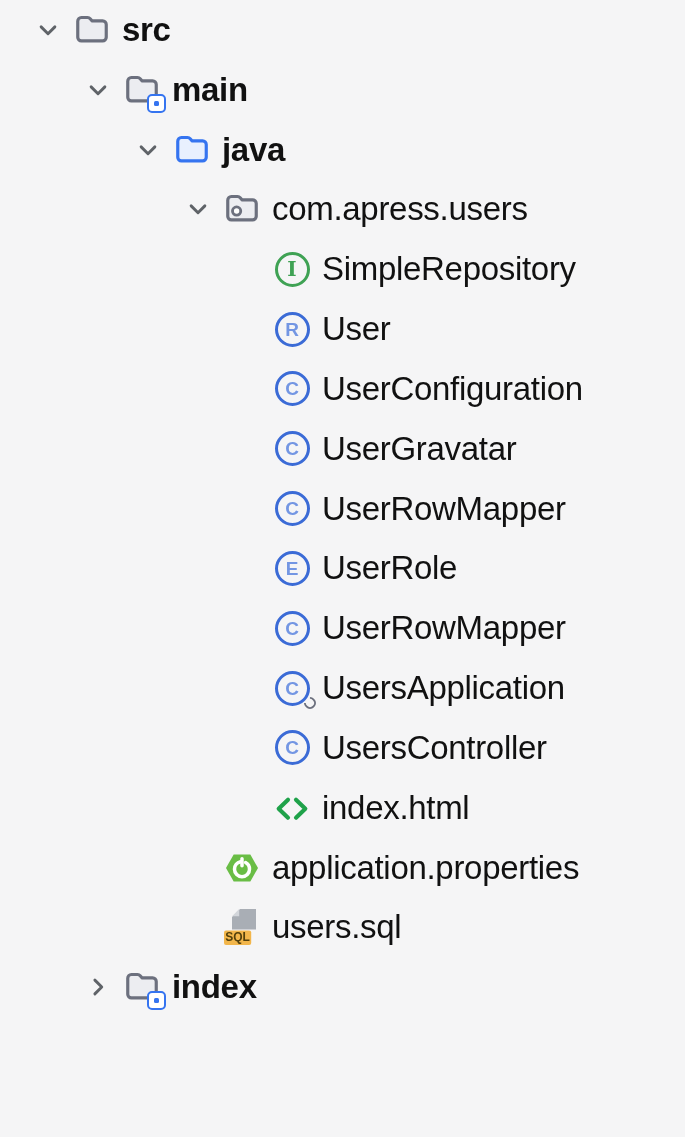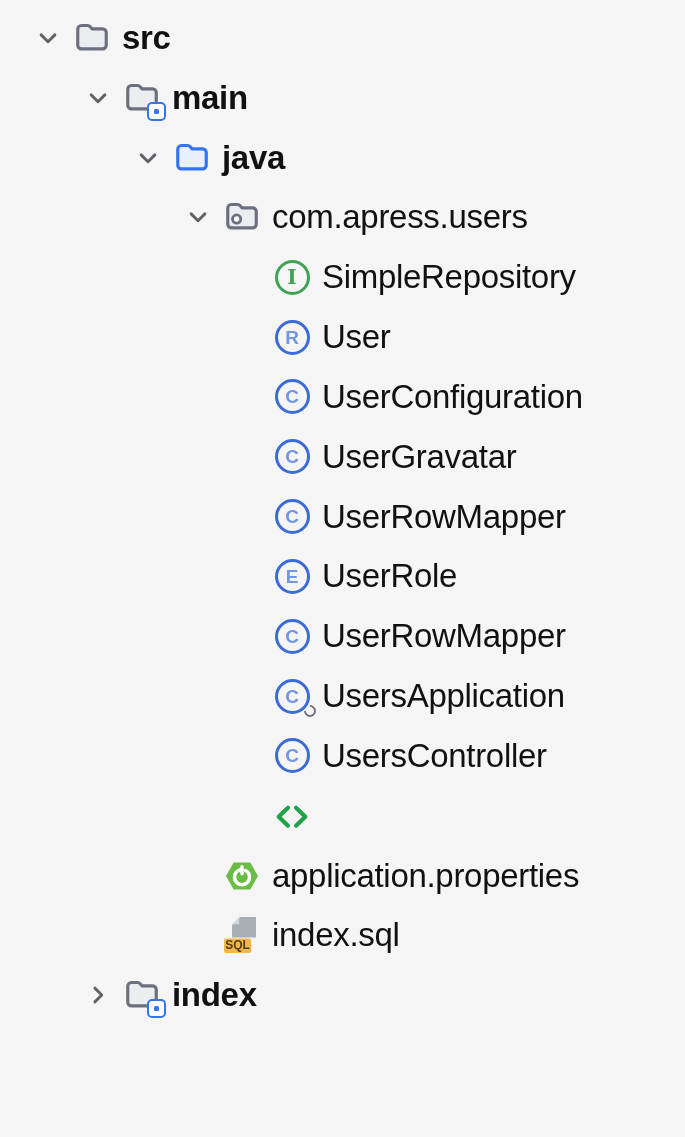--- a/index.html
+++ b/index.html
@@ -9,7 +9,7 @@
     font-family:"Liberation Sans","DejaVu Sans",sans-serif;
     -webkit-font-smoothing:antialiased;
   }
-  .tree{padding-top:8px;}
+  .tree{padding-top:0;}
   .row{
     display:flex;align-items:center;height:59.84px;
     padding-left:calc(24px + var(--lvl)*50px);

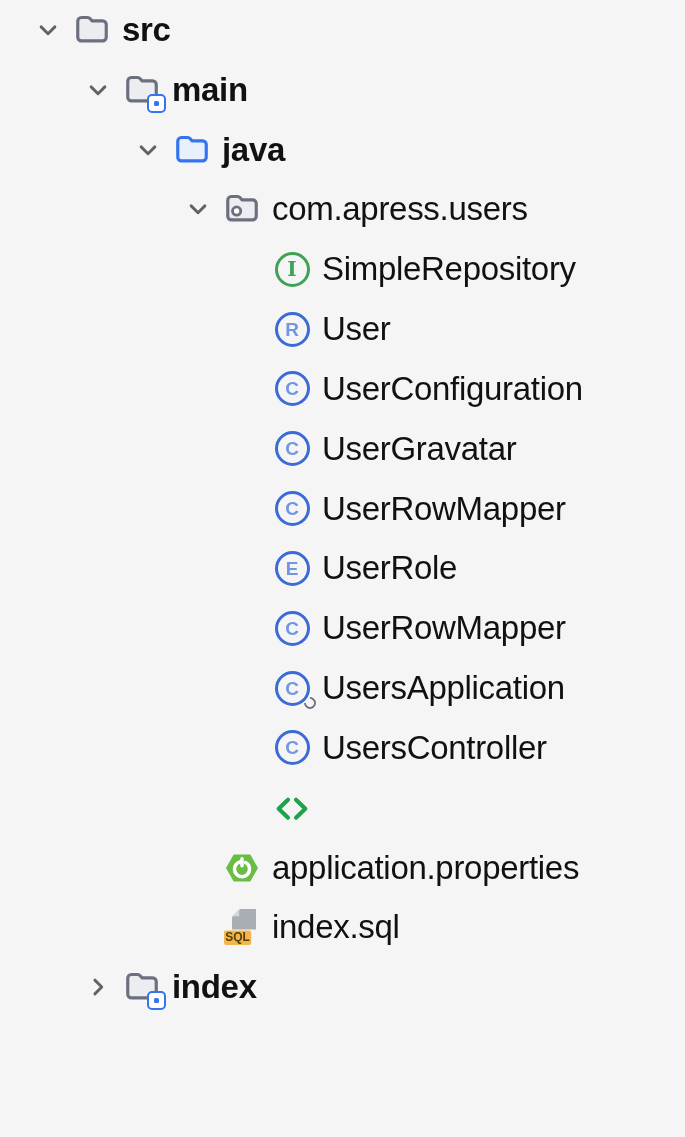--- a/index.html
+++ b/index.html
@@ -212,6 +212,7 @@
           <polyline points="14.4,7 20,12.4 14.4,17.8"></polyline>
         </svg>
       </span>
+    <span class="label">index.html</span>
   </div>
 
   <div class="row" style="--lvl:3">

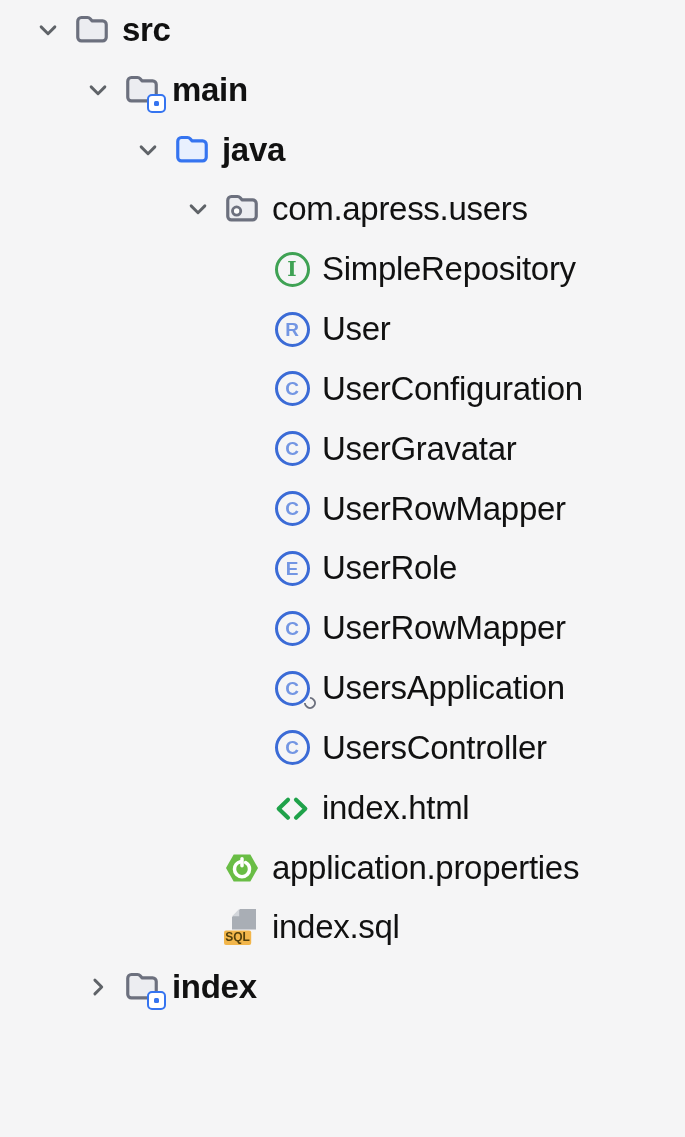--- a/index.html
+++ b/index.html
@@ -237,7 +237,7 @@
         <text class="sql-text" x="7.8" y="17.7" text-anchor="middle">SQL</text>
       </svg>
       </span>
-    <span class="label">index.sql</span>
+    <span class="label">users.sql</span>
   </div>
 
   <div class="row dir" style="--lvl:1">

